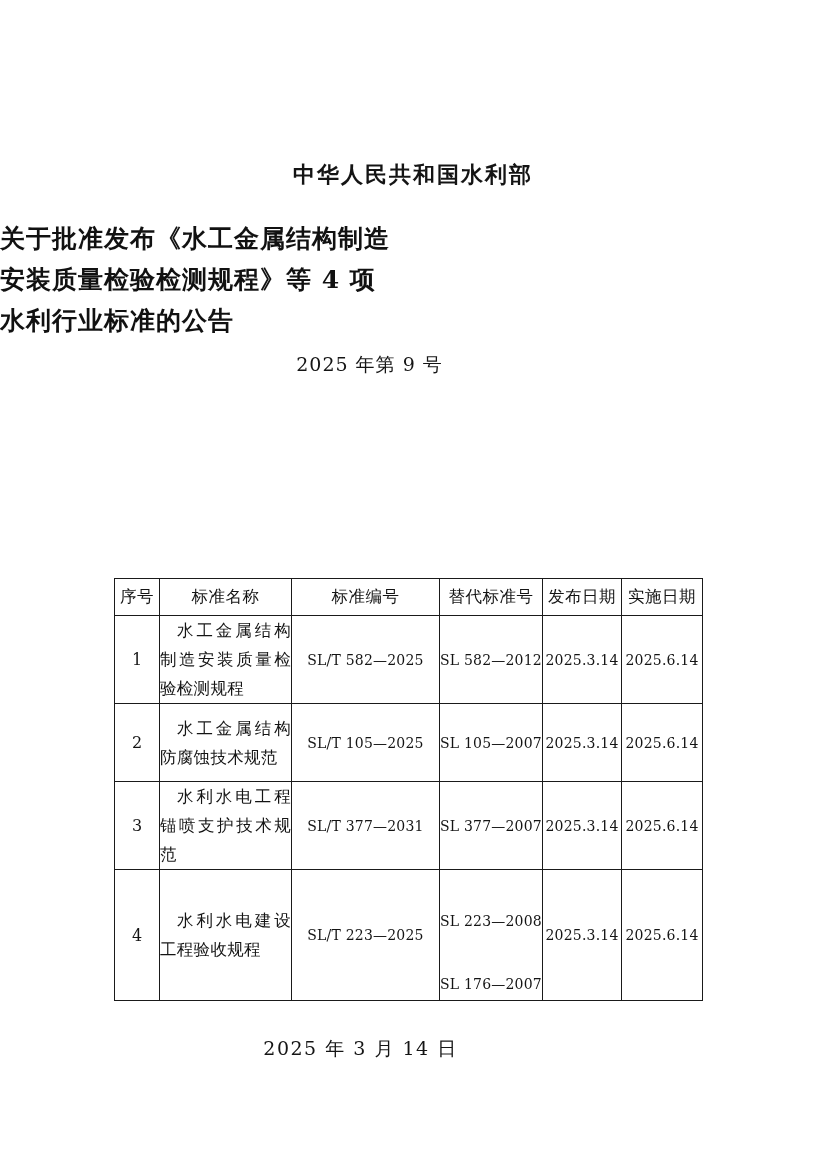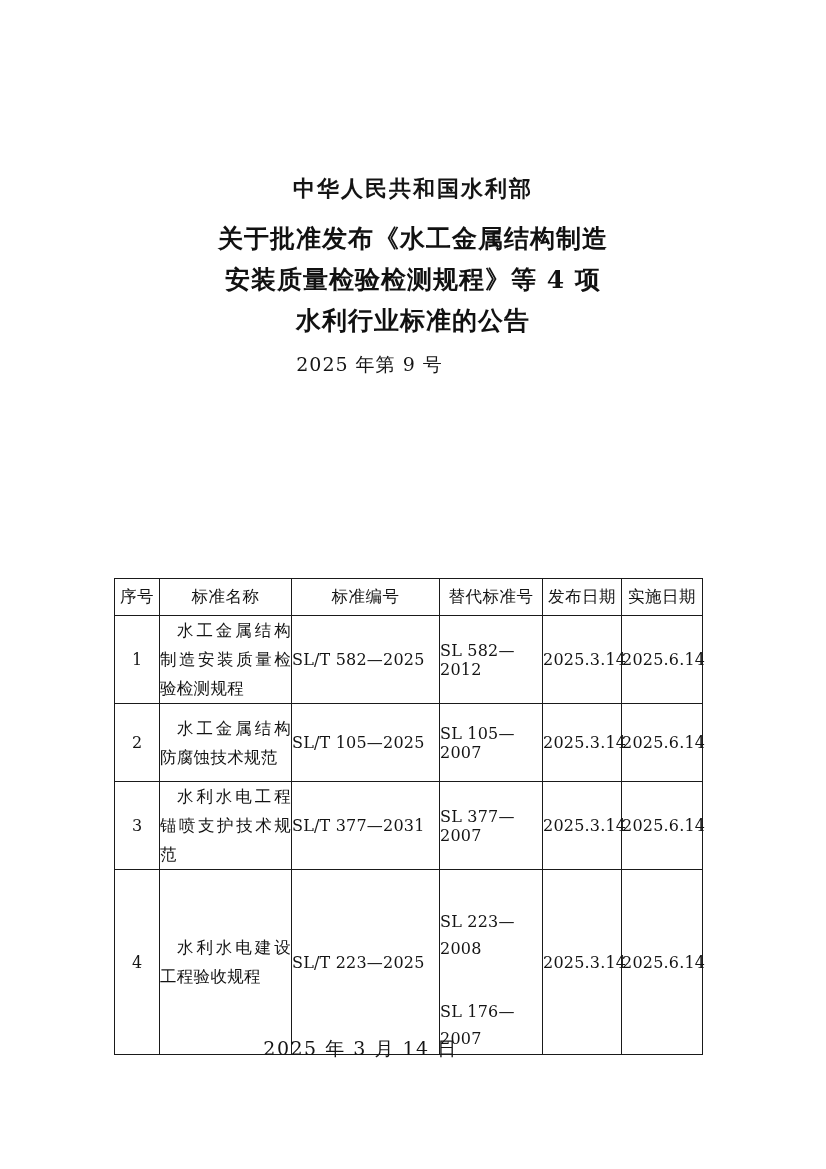--- a/index.html
+++ b/index.html
@@ -34,7 +34,6 @@
     letter-spacing: 2px;
     font-weight: 600;
     color: #141414;
-    margin-top: 14px;
   }
 
   

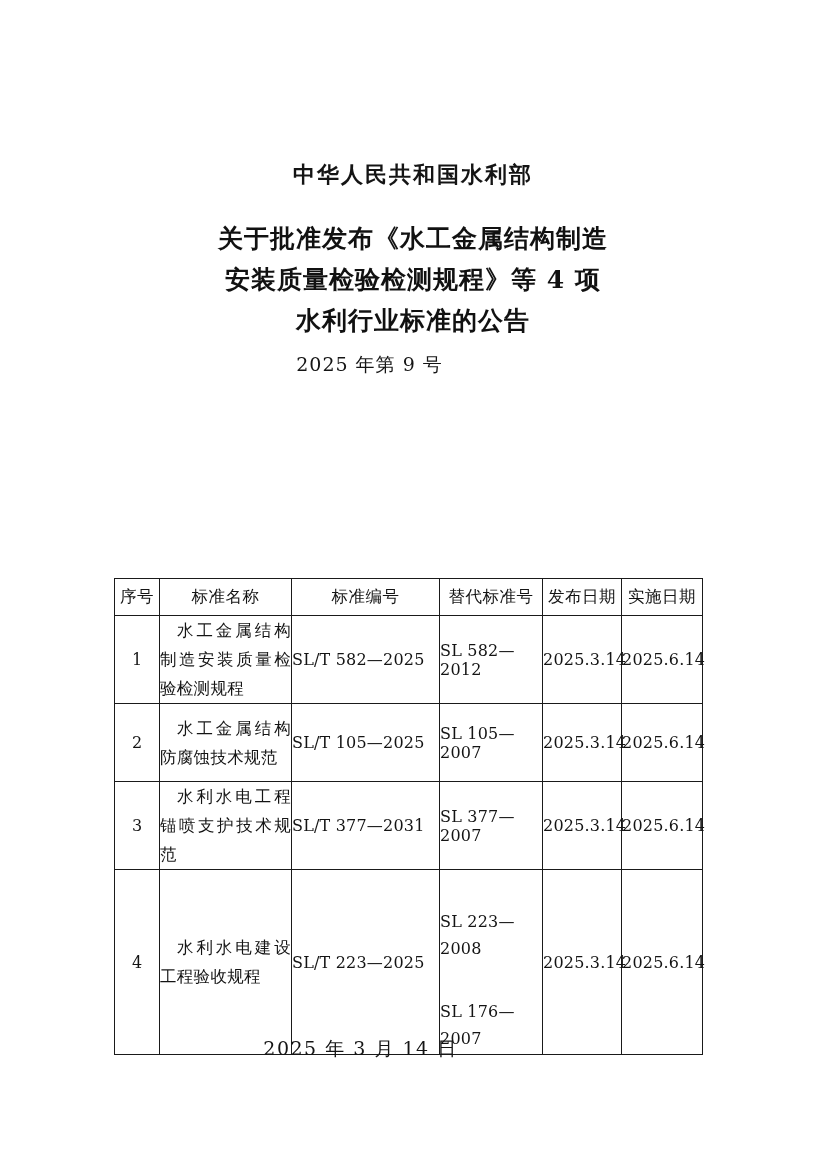--- a/index.html
+++ b/index.html
@@ -42,7 +42,7 @@
     left: 0;
     top: 218px;
     width: 826px;
-    text-align: center;
+    text-align: left;
   }
   .title-line {
     font-size: 25px;

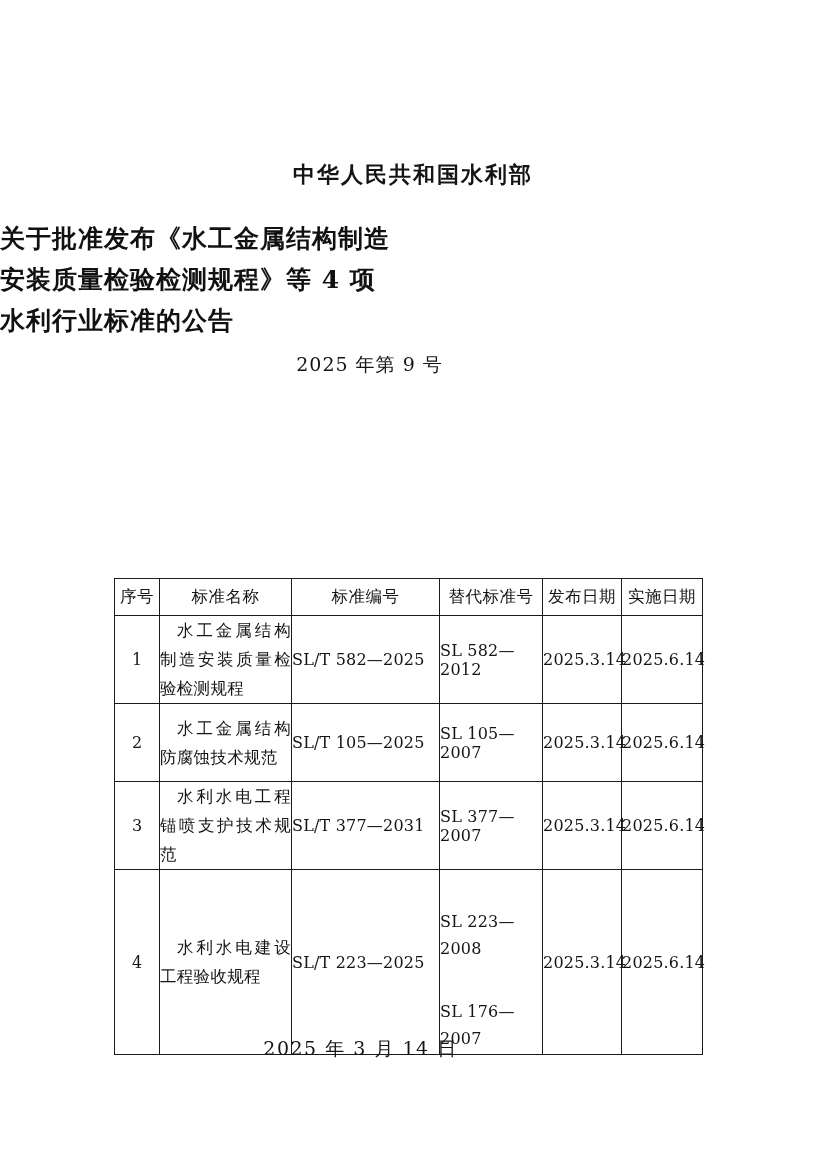--- a/index.html
+++ b/index.html
@@ -124,7 +124,8 @@
     letter-spacing: 0.3px;
   }
   .cell-code, .cell-replace, .cell-date {
-    font-size: 16px;
+    text-align: center;
+    font-size: 14px;
     letter-spacing: 0.2px;
   }
   .cell-replace .sub {

